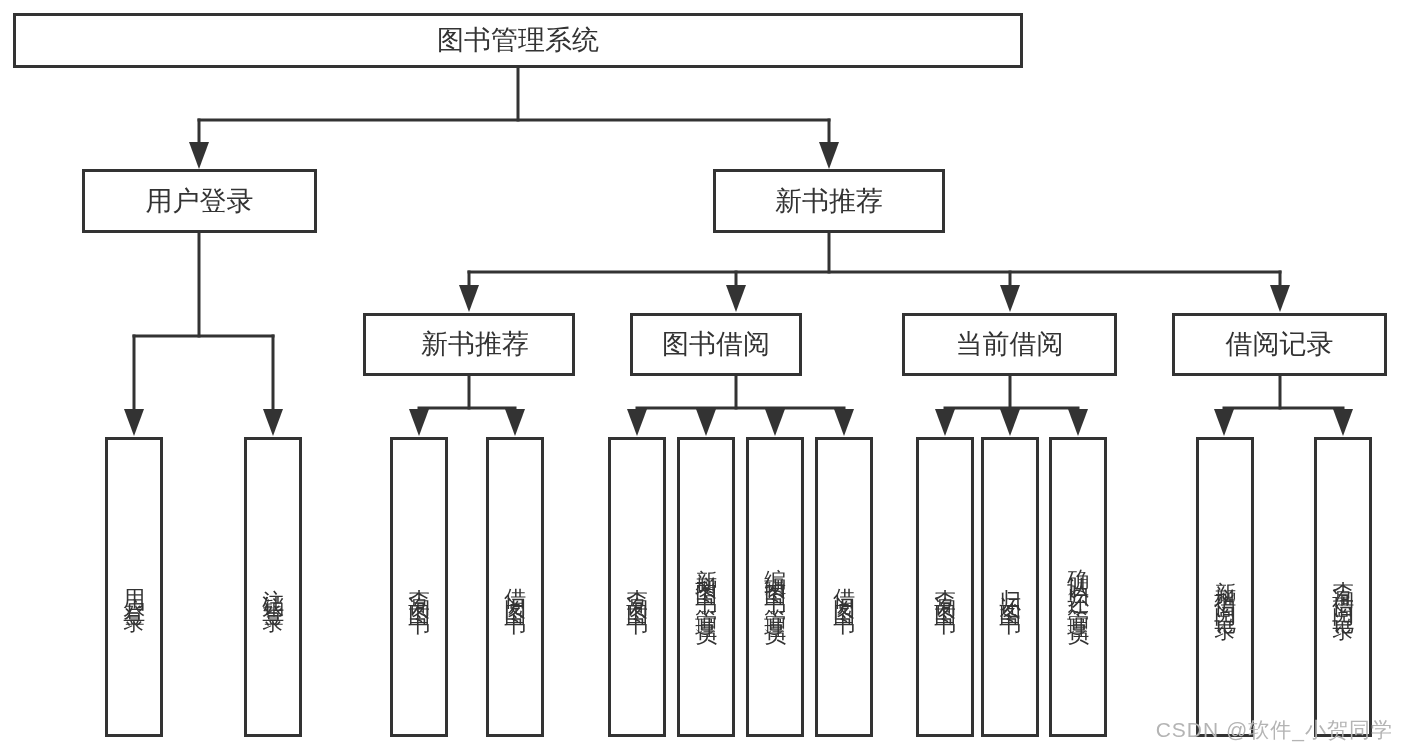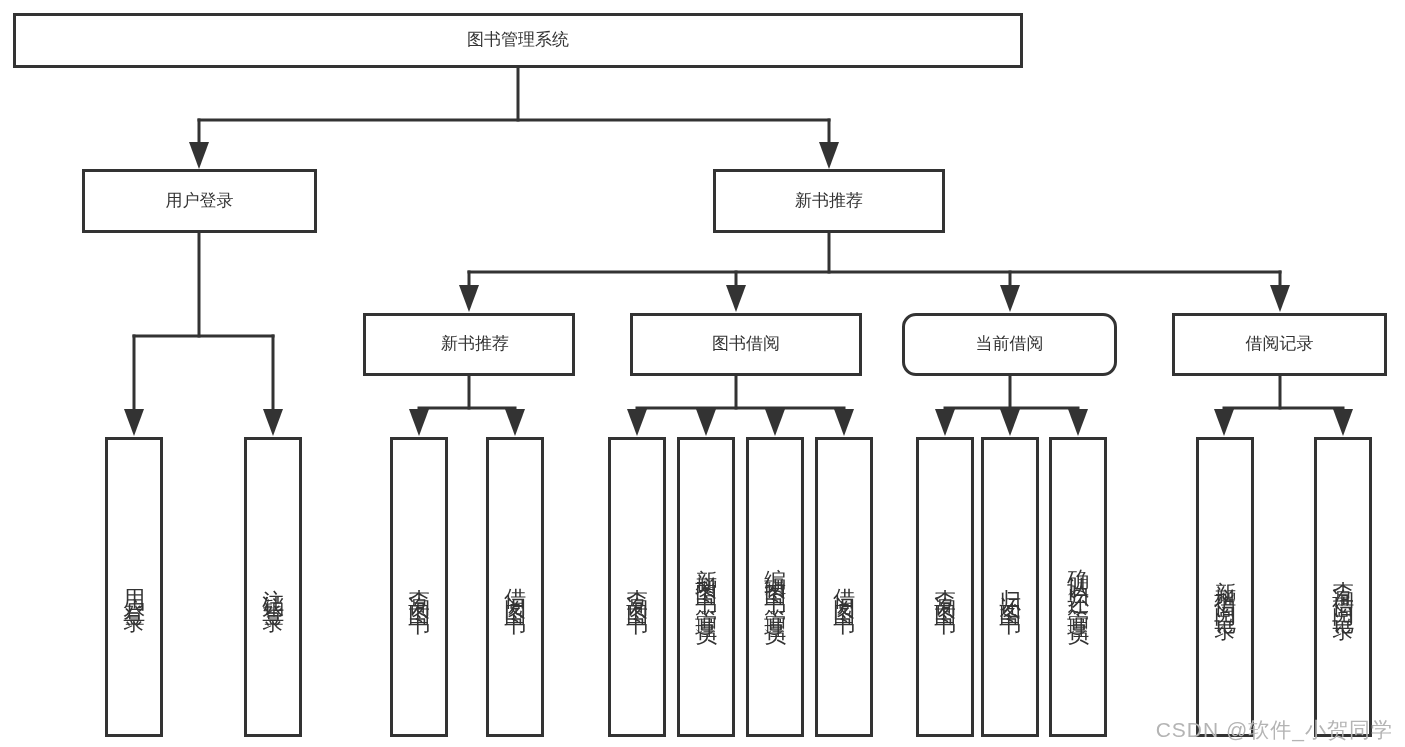--- a/index.html
+++ b/index.html
@@ -30,7 +30,7 @@
     display: flex;
     align-items: center;
     justify-content: center;
-    font-size: 17px;
+    font-size: 27px;
     z-index: 2;
     text-align: center;
     line-height: 1.2;

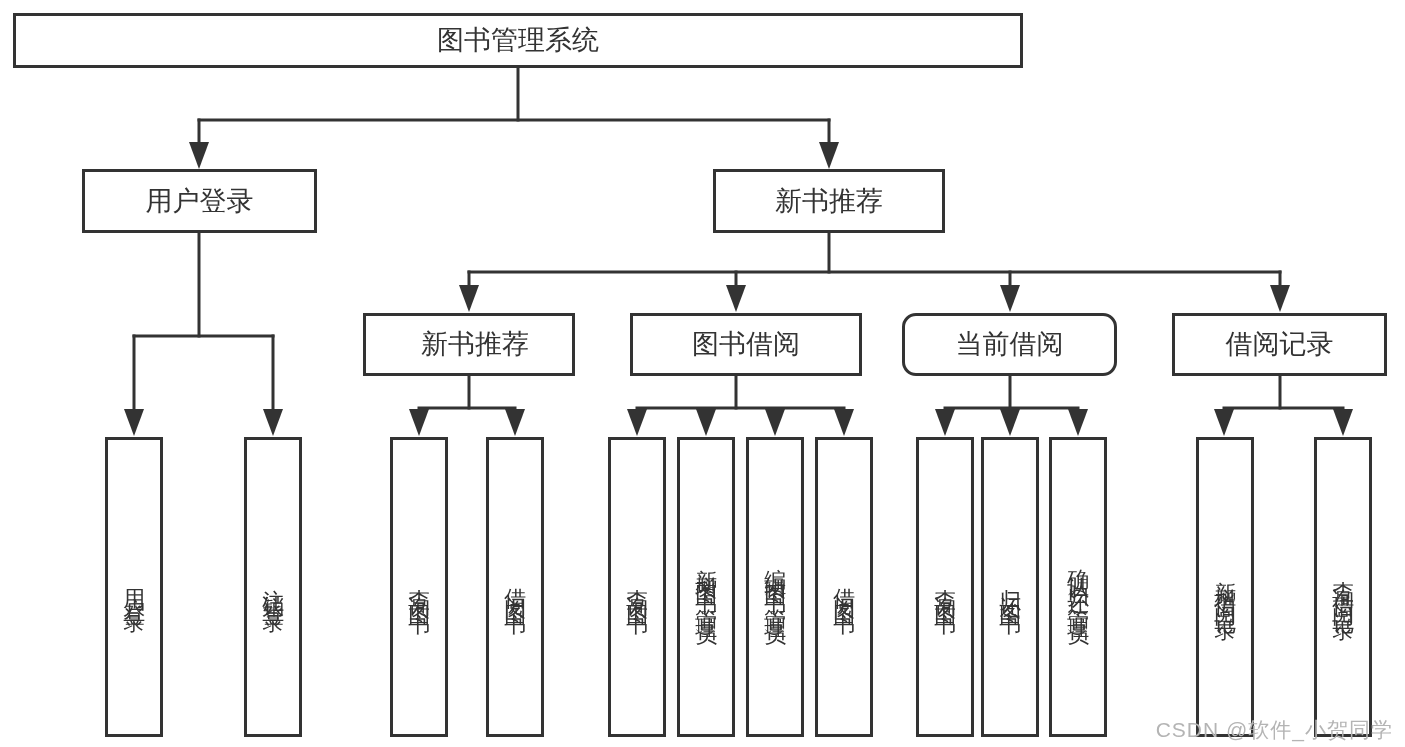--- a/index.html
+++ b/index.html
@@ -48,7 +48,7 @@
   #node-user-login      { left: 82px;   top: 169px; width: 235px;  height: 64px; }
   #node-book-management { left: 713px;  top: 169px; width: 232px;  height: 64px; }
   #node-new-book-recommend { left: 363px;  top: 313px; width: 212px; height: 63px; padding-left: 12px; }
-  #node-book-borrowing     { left: 630px;  top: 313px; width: 232px; height: 63px; }
+  #node-book-borrowing     { left: 630px;  top: 313px; width: 172px; height: 63px; }
   #node-current-borrowing  { left: 902px;  top: 313px; width: 215px; height: 63px; border-radius: 14px; }
   #node-borrowing-records  { left: 1172px; top: 313px; width: 215px; height: 63px; }
   .leaf { top: 437px; width: 58px; height: 300px; }

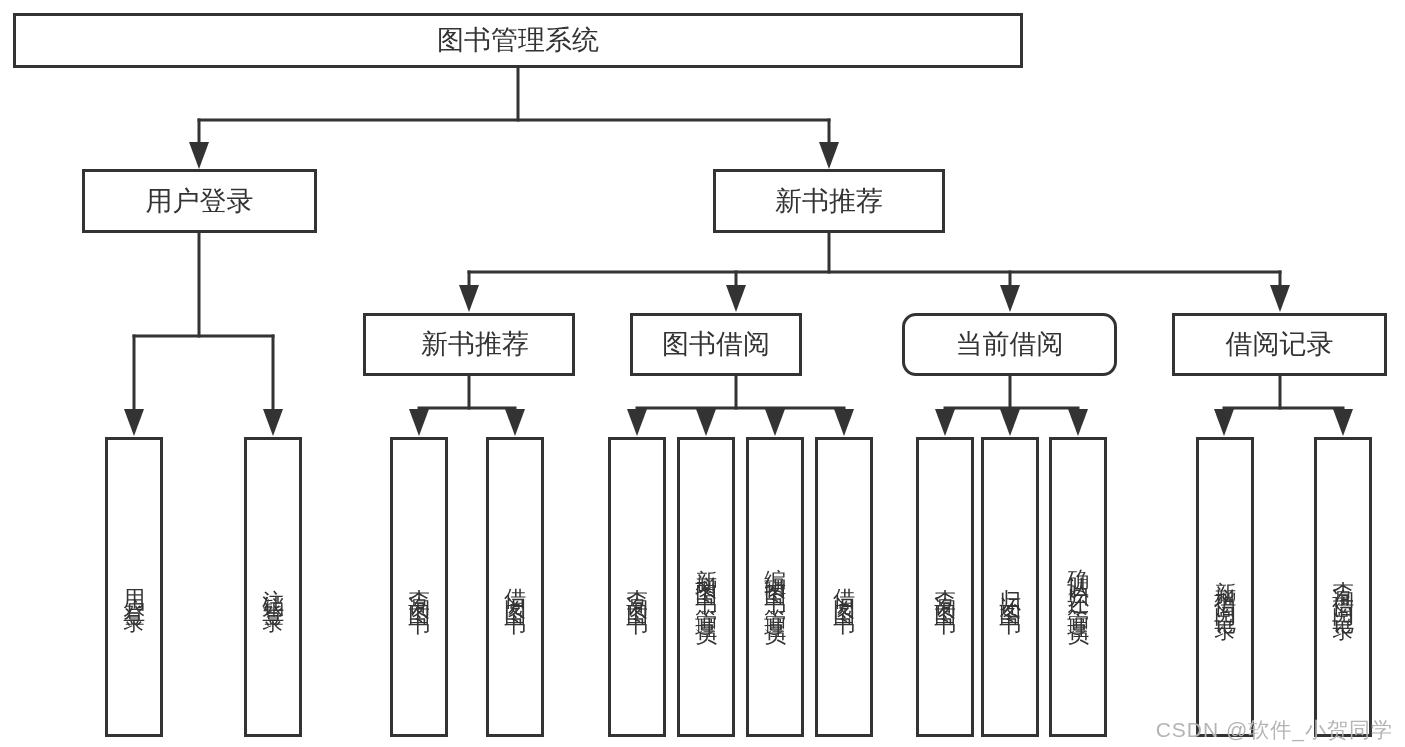--- a/index.html
+++ b/index.html
@@ -49,7 +49,7 @@
   #node-book-management { left: 713px;  top: 169px; width: 232px;  height: 64px; }
   #node-new-book-recommend { left: 363px;  top: 313px; width: 212px; height: 63px; padding-left: 12px; }
   #node-book-borrowing     { left: 630px;  top: 313px; width: 172px; height: 63px; }
-  #node-current-borrowing  { left: 902px;  top: 313px; width: 215px; height: 63px; border-radius: 14px; }
+  #node-current-borrowing  { left: 902px;  top: 313px; width: 215px; height: 63px; }
   #node-borrowing-records  { left: 1172px; top: 313px; width: 215px; height: 63px; }
   .leaf { top: 437px; width: 58px; height: 300px; }
   #leaf-user-login             { left: 105px; }

